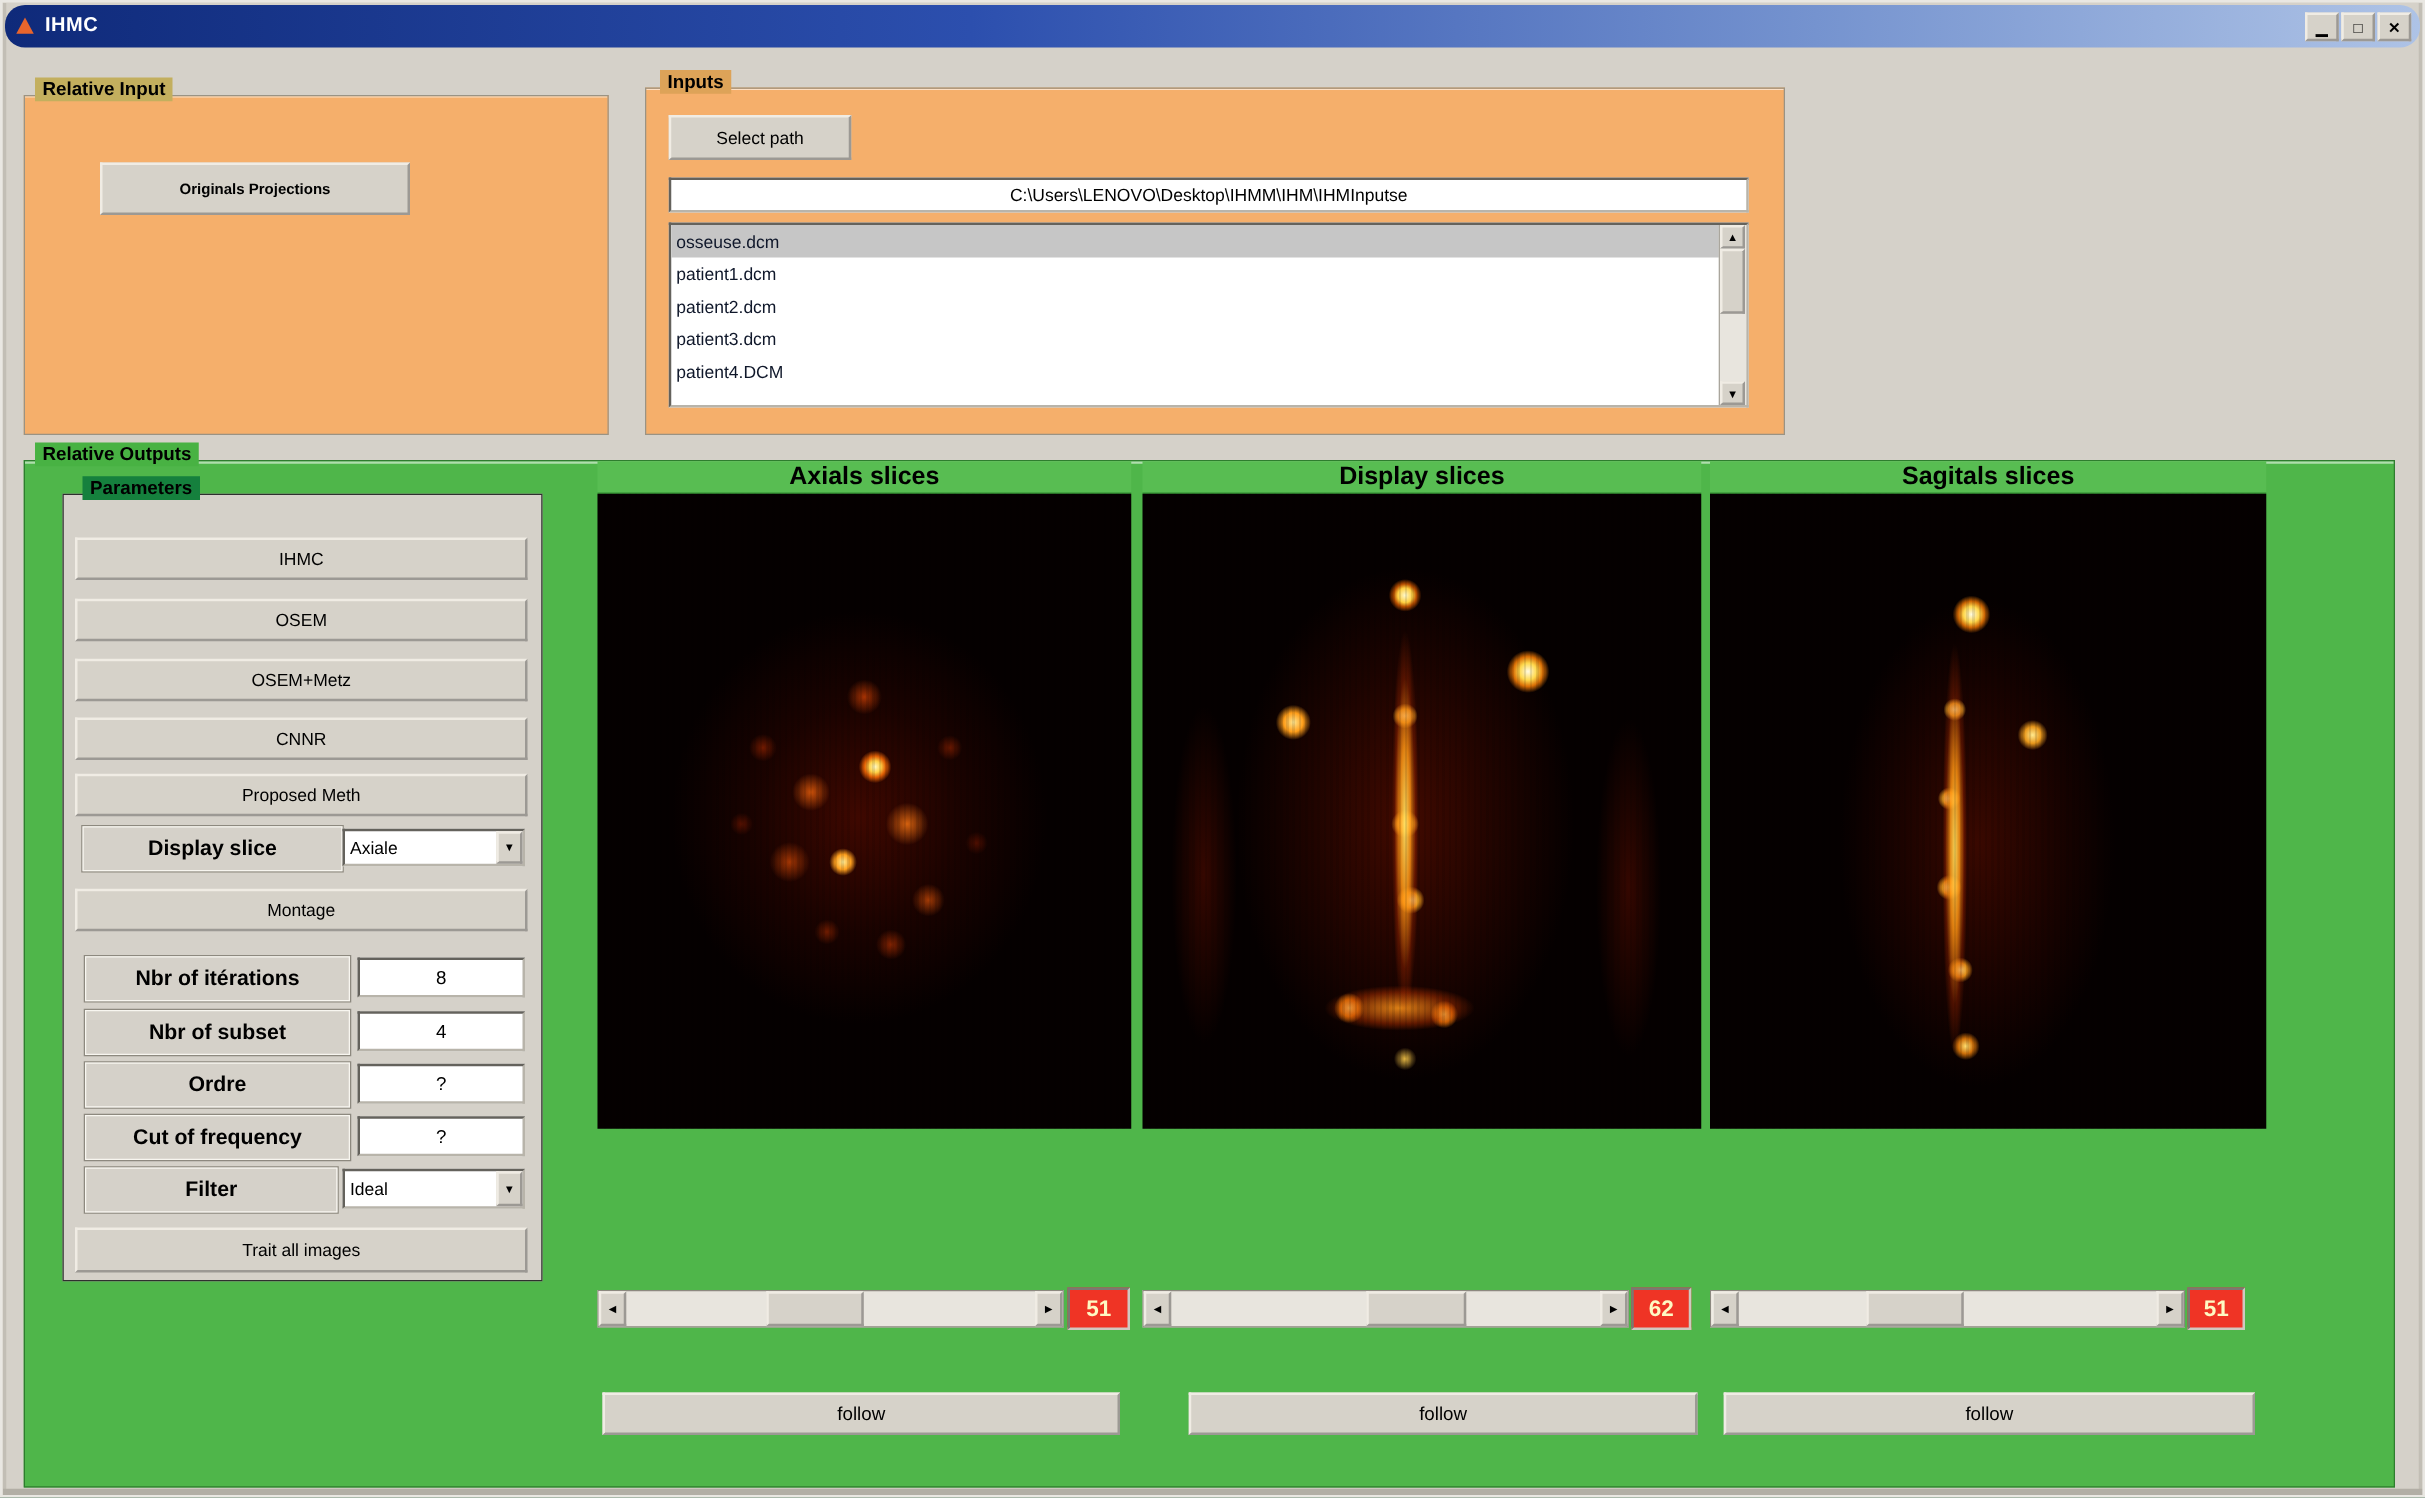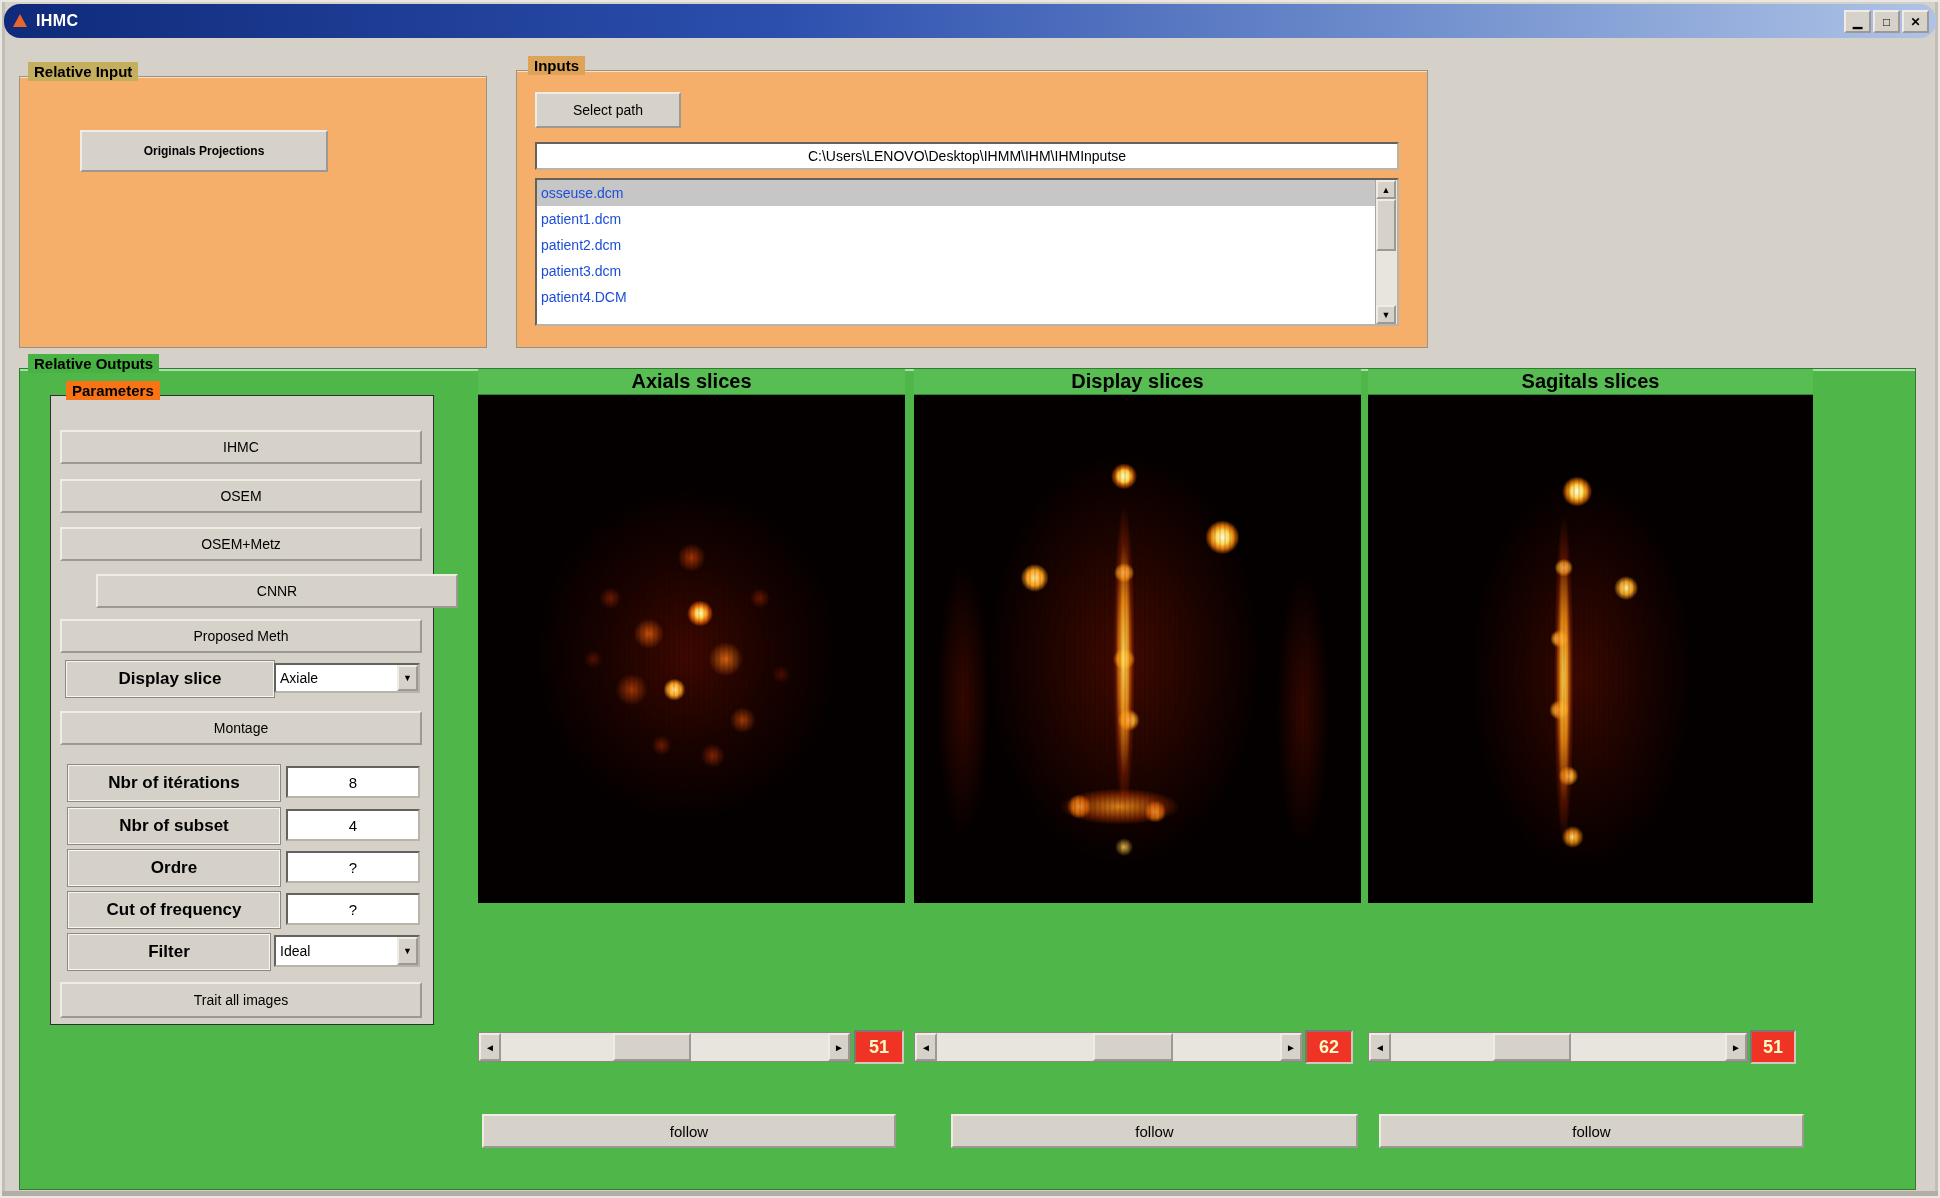--- a/index.html
+++ b/index.html
@@ -40,7 +40,7 @@
 
   
   .listbox{position:absolute;background:#fff;border:2px inset #b8b4aa;overflow:hidden;box-sizing:border-box;}
-  .list-item{height:26px;line-height:26px;padding-left:4px;font-size:14px;color:#1d4ed8;white-space:nowrap;}
+  .list-item{height:26px;line-height:26px;padding-left:4px;font-size:14px;color:#0f172a;white-space:nowrap;}
   .list-item.selected{background:#C6C6C6;}
   .vscroll{position:absolute;right:0;top:0;bottom:0;width:21px;background:#e8e5de;border-left:1px solid #aaa69d;}
   .vs-arrow{position:absolute;left:0;width:20px;height:19px;background:#D6D2C9;border:2px outset #f0ece4;

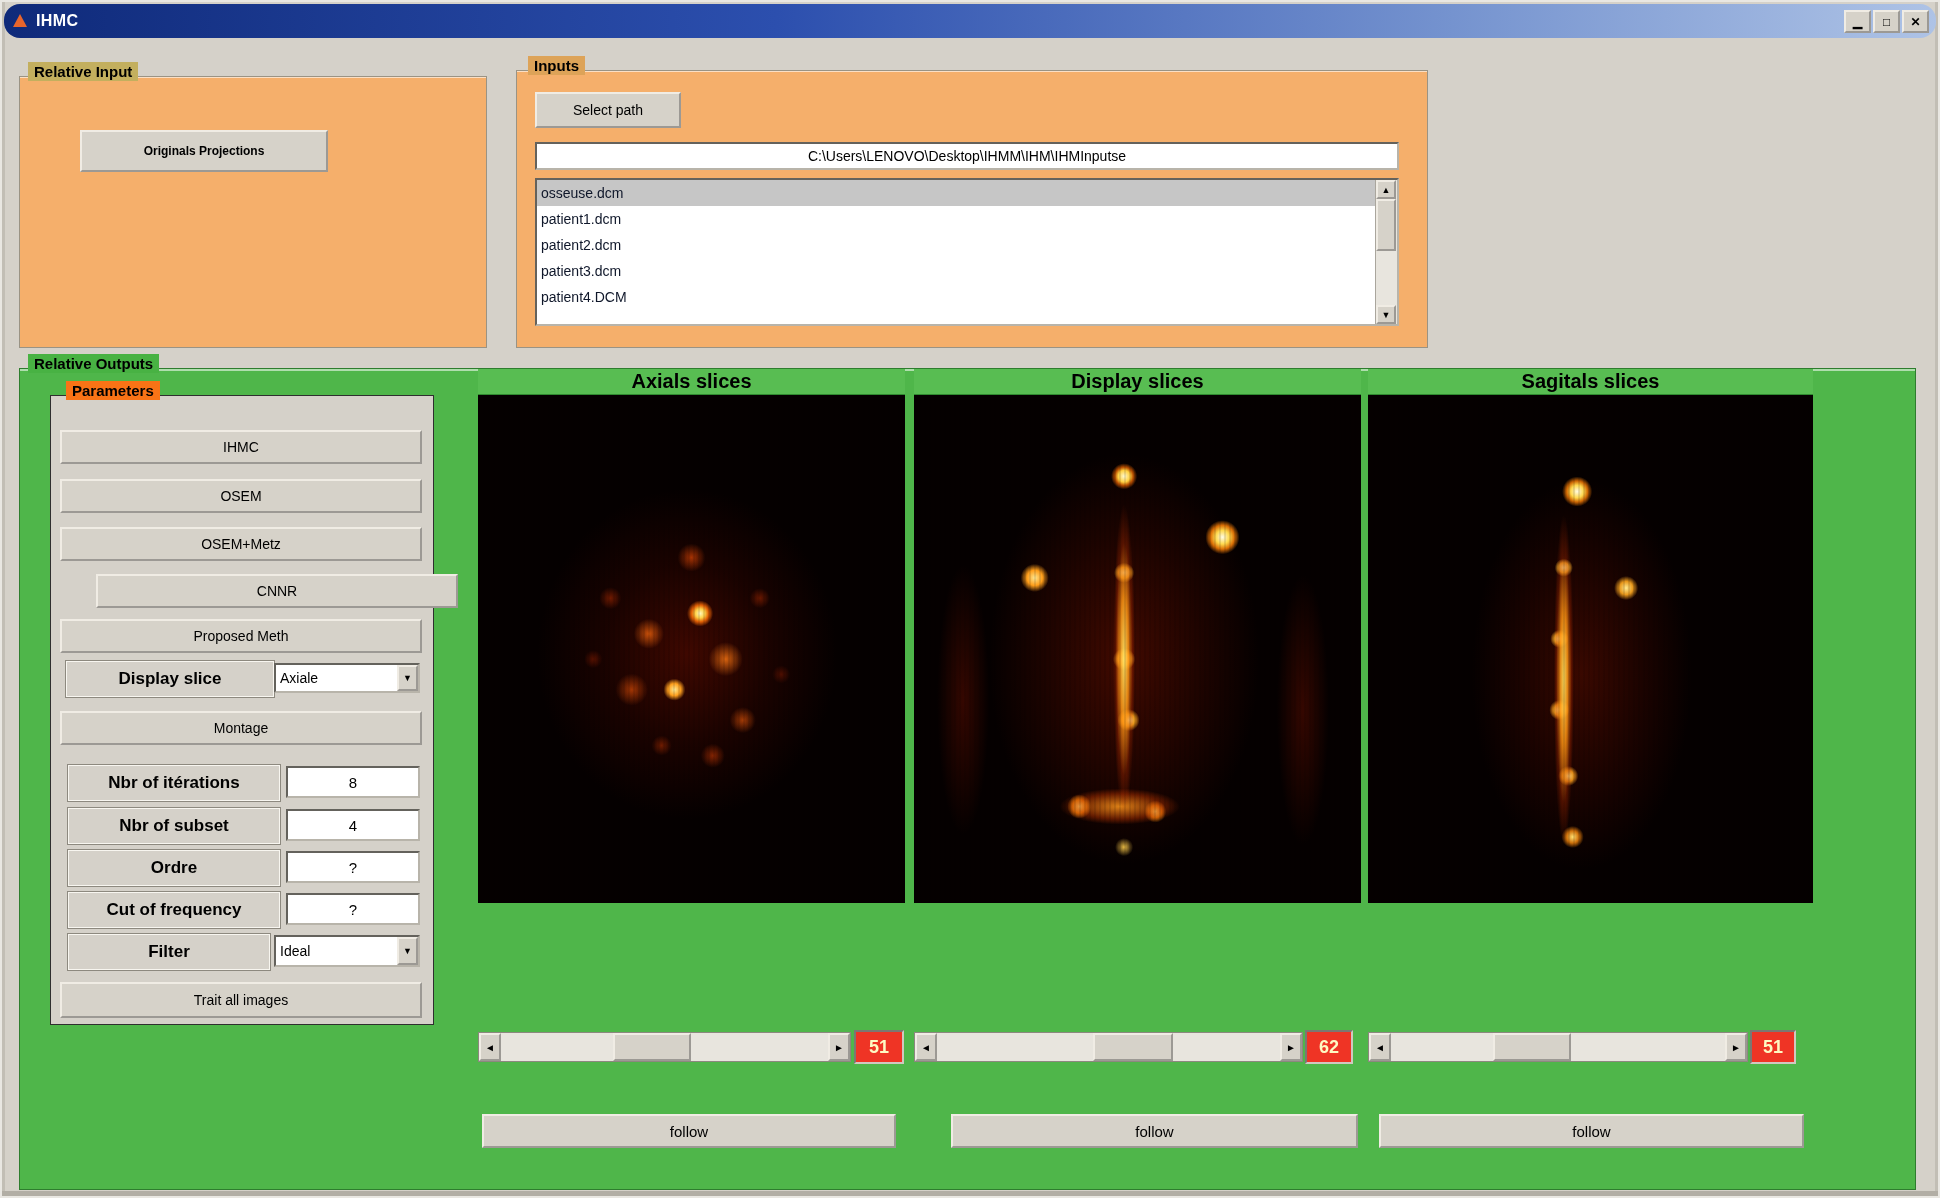--- a/index.html
+++ b/index.html
@@ -147,7 +147,7 @@
   <span class="chip" style="left:26px;top:352px;background:#48B243;">Relative Outputs</span>
 
   <div class="panel panel-gray" style="left:48px;top:393px;width:384px;height:630px;"></div>
-  <span class="chip" style="left:64px;top:379px;background:#f97316;">Parameters</span>
+  <span class="chip" style="left:64px;top:379px;background:#15803d;">Parameters</span>
 
   <button class="btn" style="left:58px;top:428px;width:362px;height:34px;">IHMC</button>
   <button class="btn" style="left:58px;top:477px;width:362px;height:34px;">OSEM</button>

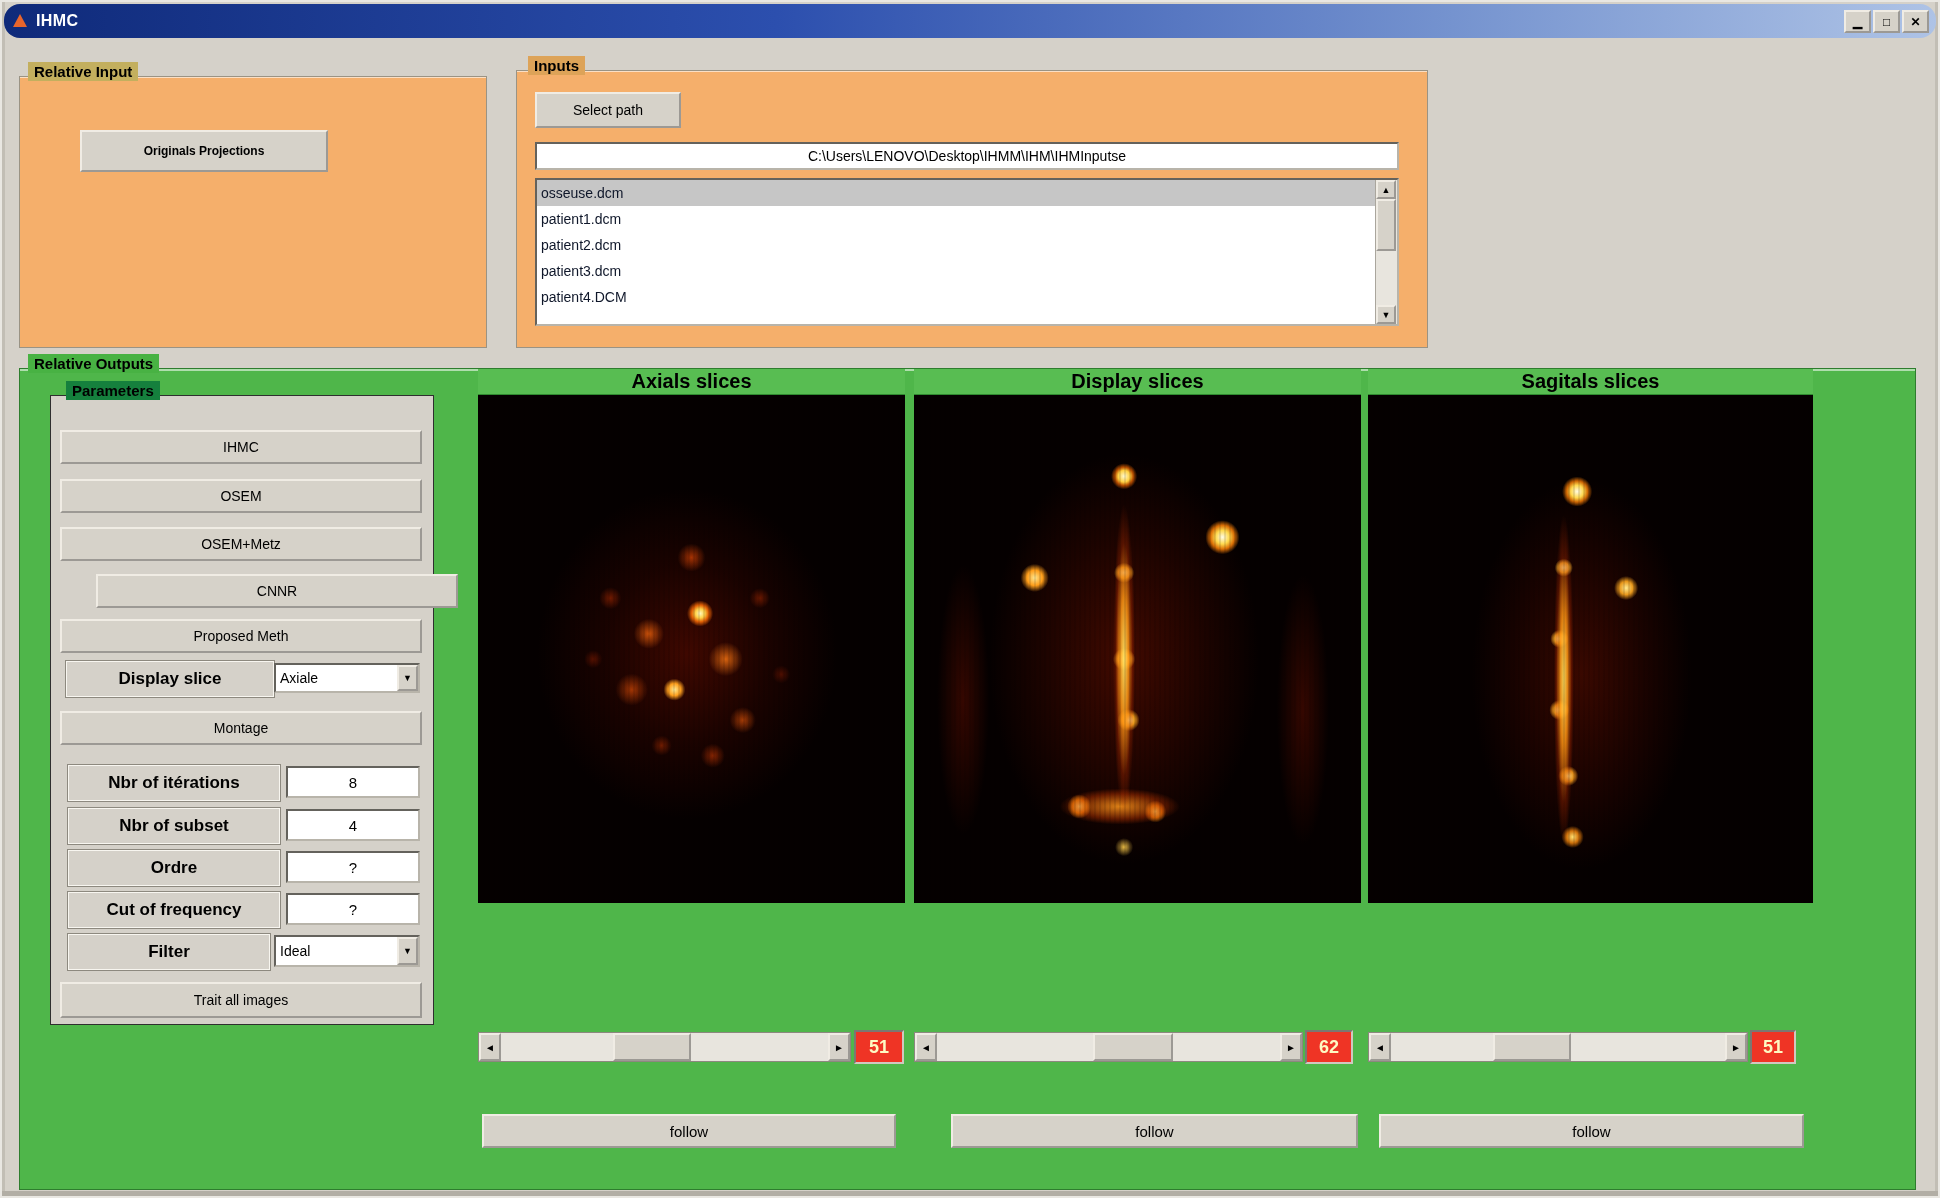--- a/index.html
+++ b/index.html
@@ -152,7 +152,7 @@
   <button class="btn" style="left:58px;top:428px;width:362px;height:34px;">IHMC</button>
   <button class="btn" style="left:58px;top:477px;width:362px;height:34px;">OSEM</button>
   <button class="btn" style="left:58px;top:525px;width:362px;height:34px;">OSEM+Metz</button>
-  <button class="btn" style="left:58px;top:572px;width:362px;height:34px;margin-left:36px;">CNNR</button>
+  <button class="btn" style="left:58px;top:572px;width:362px;height:34px;">CNNR</button>
   <button class="btn" style="left:58px;top:617px;width:362px;height:34px;">Proposed Meth</button>
 
   <div class="lbl" style="left:64px;top:659px;width:206px;height:34px;">Display slice</div>

